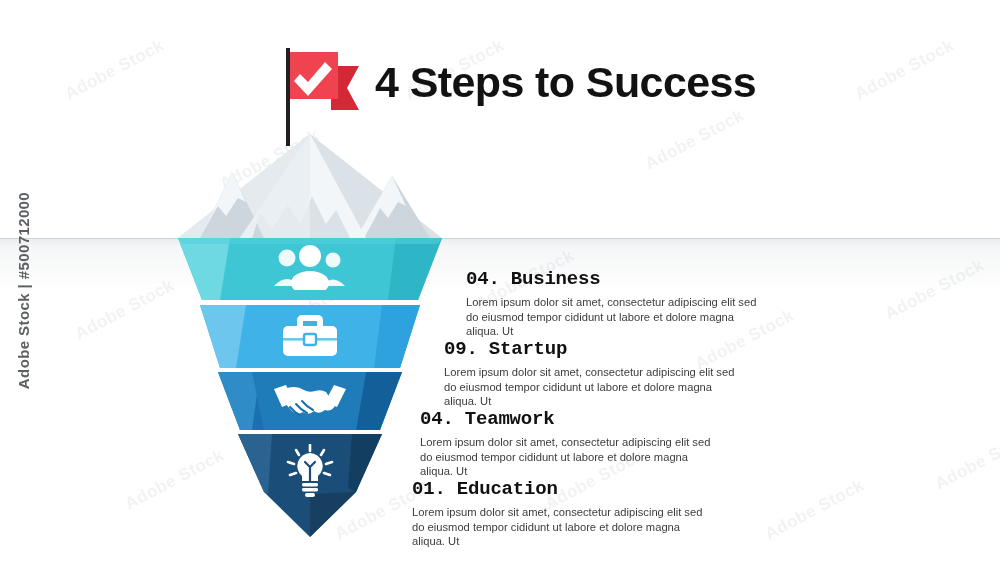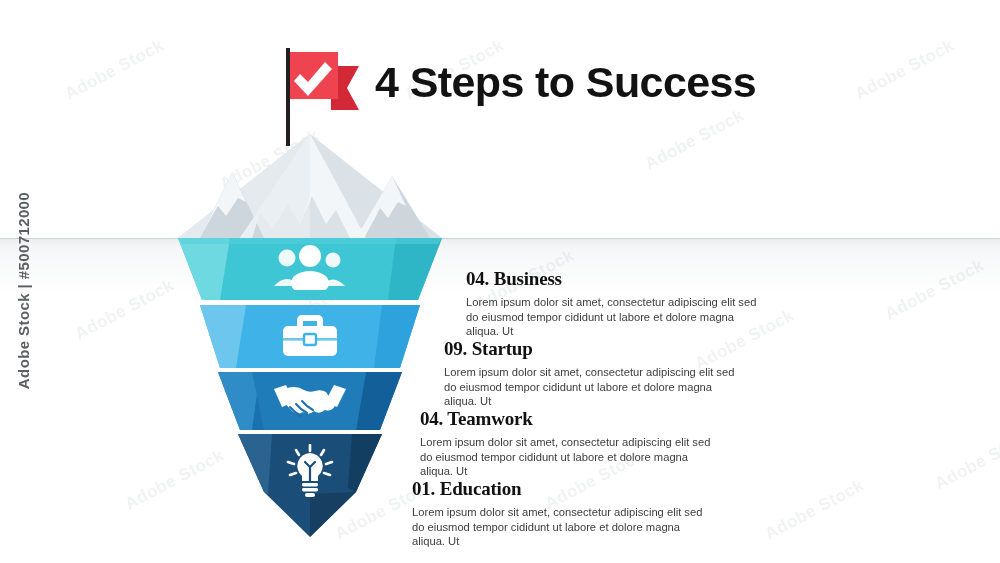--- a/index.html
+++ b/index.html
@@ -42,7 +42,7 @@
   .block{position:absolute;}
   .block h3{
     margin:0 0 5px 0;font-size:19px;font-weight:bold;color:#111111;
-    letter-spacing:-0.2px;font-family:Liberation Serif, serif;
+    letter-spacing:-0.2px;font-family:Liberation Mono, monospace;
   }
   .block p{
     margin:0;font-size:11.2px;line-height:14.5px;color:#3d3d3d;

